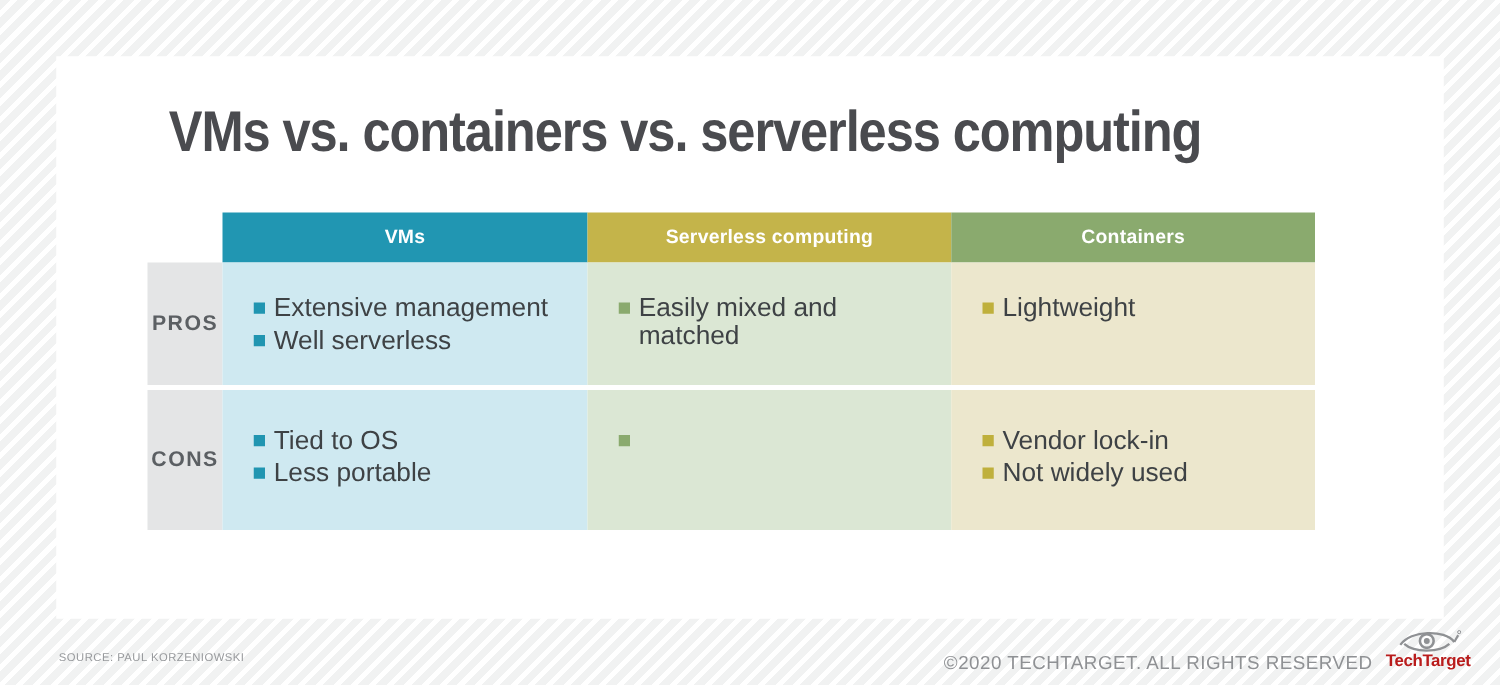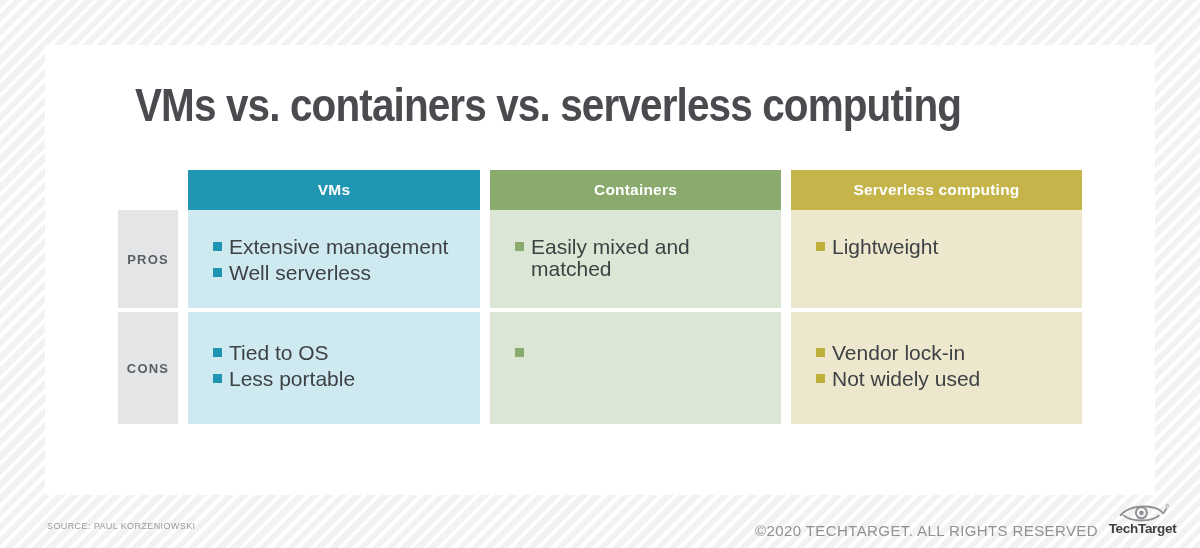--- a/index.html
+++ b/index.html
@@ -23,7 +23,6 @@
     display:grid;
     grid-template-columns:60px 292px 291px 291px;
     grid-template-rows:40px 98px 4px 112px;
-    column-gap:10px;
   }
   .head{
     background:var(--head);

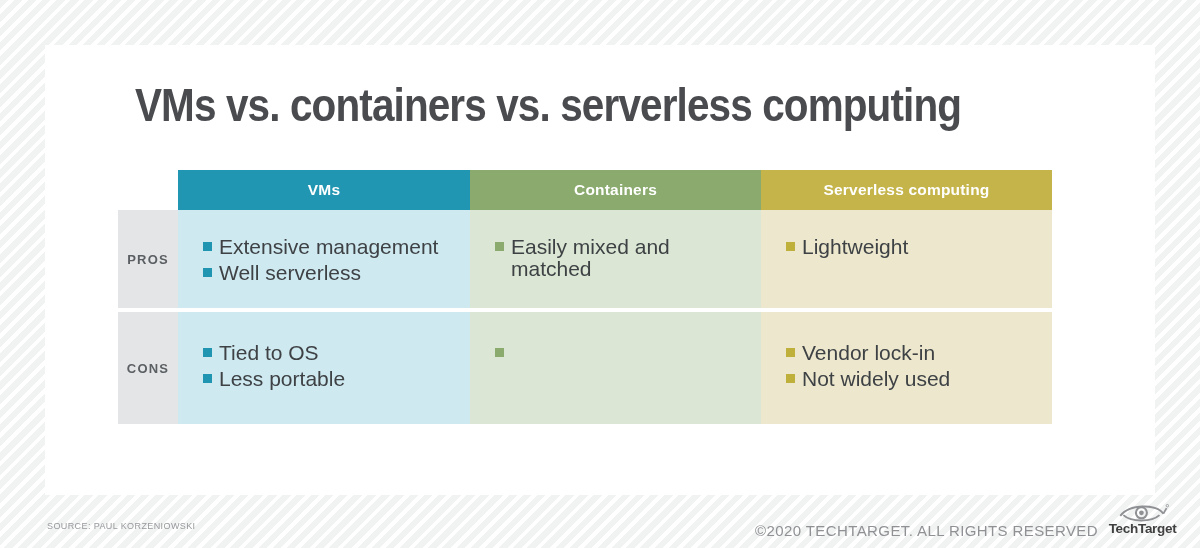--- a/index.html
+++ b/index.html
@@ -83,8 +83,8 @@
 
   <div class="headspacer"></div>
   <div class="head" style="--head: #2196b2; --cell: #cfe9f1; --bullet: #2095b1;">VMs</div>
+  <div class="head" style="--head: #c4b44a; --cell: #ece7cd; --bullet: #bfb03c;">Serverless computing</div>
   <div class="head" style="--head: #8aaa6e; --cell: #dbe7d4; --bullet: #8aaa6e;">Containers</div>
-  <div class="head" style="--head: #c4b44a; --cell: #ece7cd; --bullet: #bfb03c;">Serverless computing</div>
 
   <div class="rowlabel">PROS</div>
   <div class="cell pros" style="--head: #2196b2; --cell: #cfe9f1; --bullet: #2095b1;">

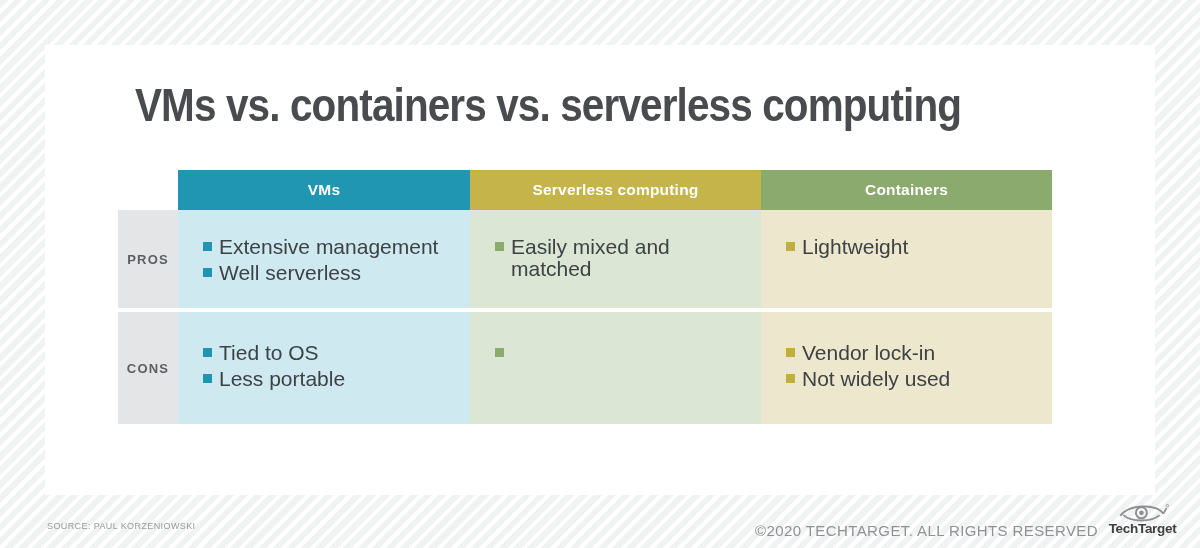--- a/index.html
+++ b/index.html
@@ -32,7 +32,7 @@
   .rowlabel{
     background:#e4e5e6;
     display:flex;align-items:center;justify-content:center;
-    color:#5b5f63;font-weight:bold;font-size:13px;letter-spacing:1.2px;
+    color:#5b5f63;font-weight:bold;font-size:17px;letter-spacing:1.2px;
   }
   .cell{
     background:var(--cell);

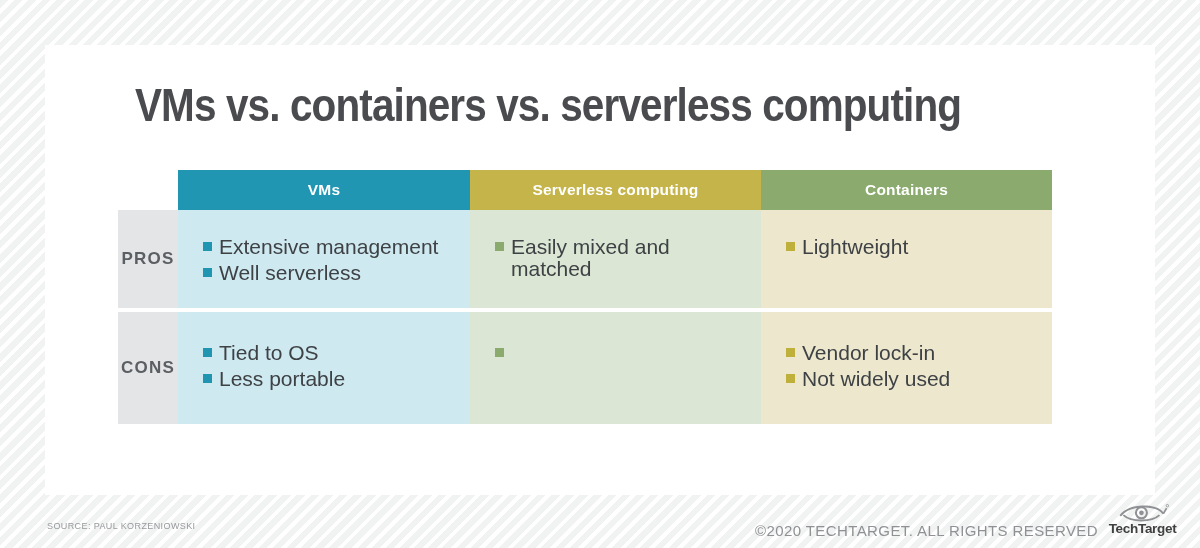--- a/index.html
+++ b/index.html
@@ -67,7 +67,7 @@
     display:flex;flex-direction:column;align-items:center;
   }
   .logo-word{
-    font-size:13.5px;font-weight:bold;color:#404040;letter-spacing:-0.3px;
+    font-size:13.5px;font-weight:bold;color:#b91c1c;letter-spacing:-0.3px;
     margin-top:-2px;
   }
   .logo svg{display:block;}

